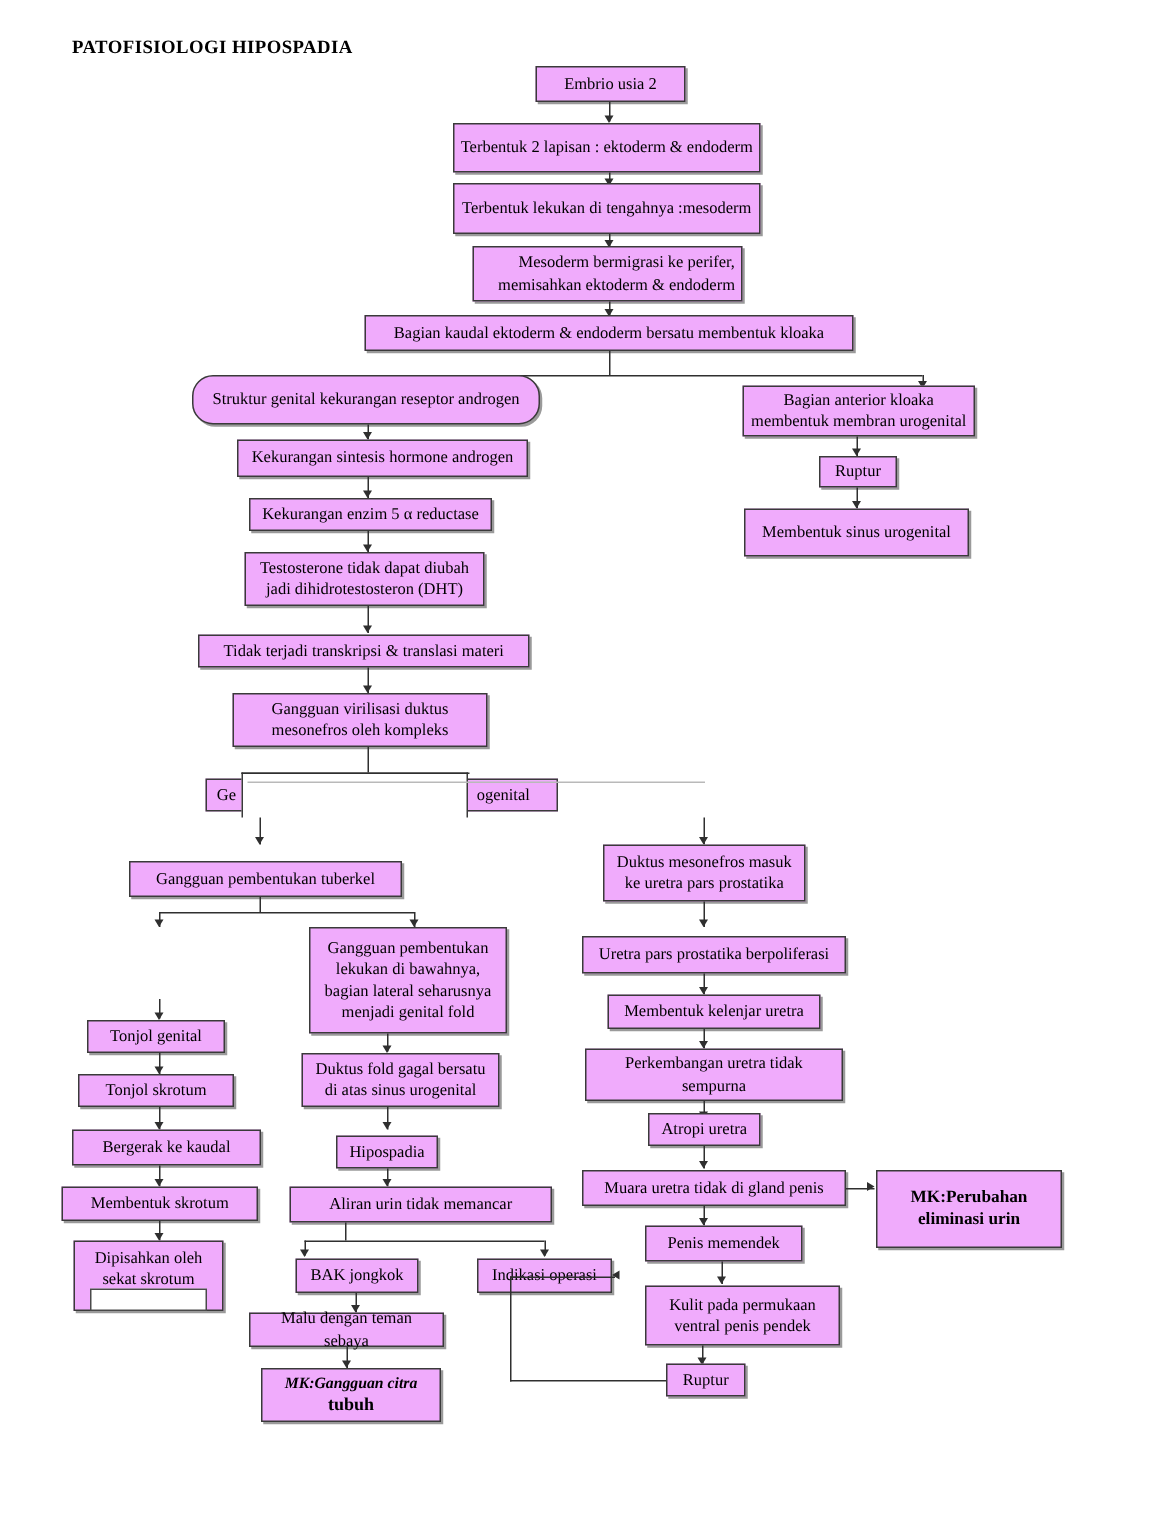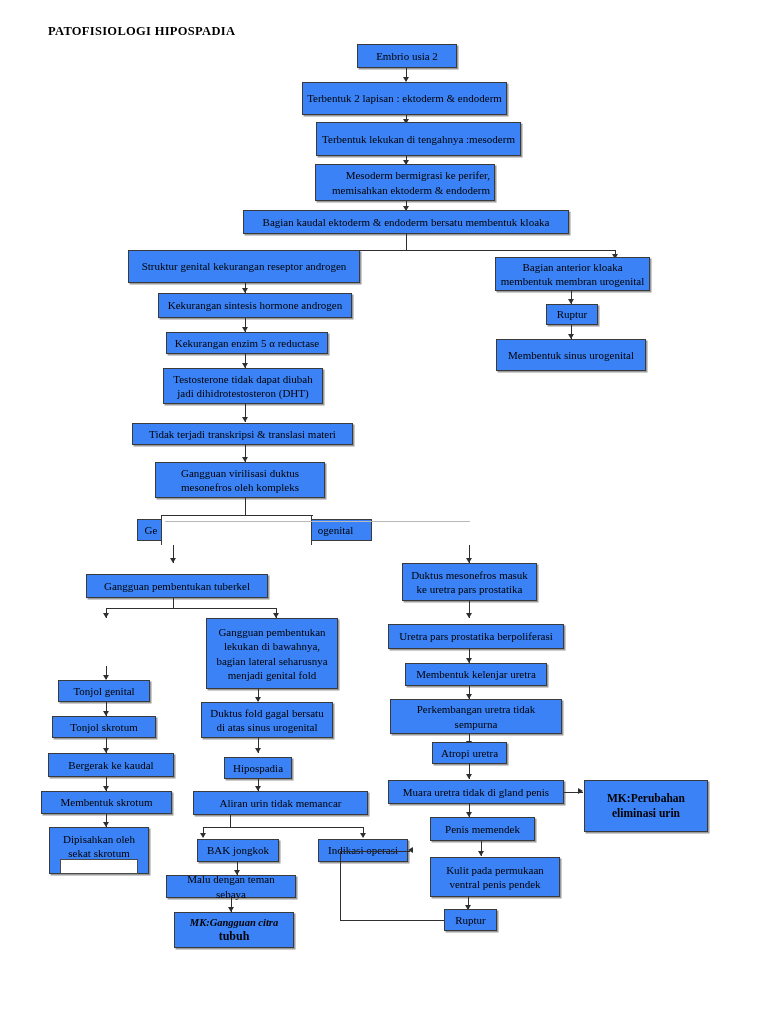--- a/index.html
+++ b/index.html
@@ -25,7 +25,7 @@
     position:absolute;
     box-sizing:border-box;
     border:1px solid #3a3a3a;
-    background:#3b82f6;
+    background:#f0abfc;
     display:flex;
     align-items:center;
     justify-content:center;

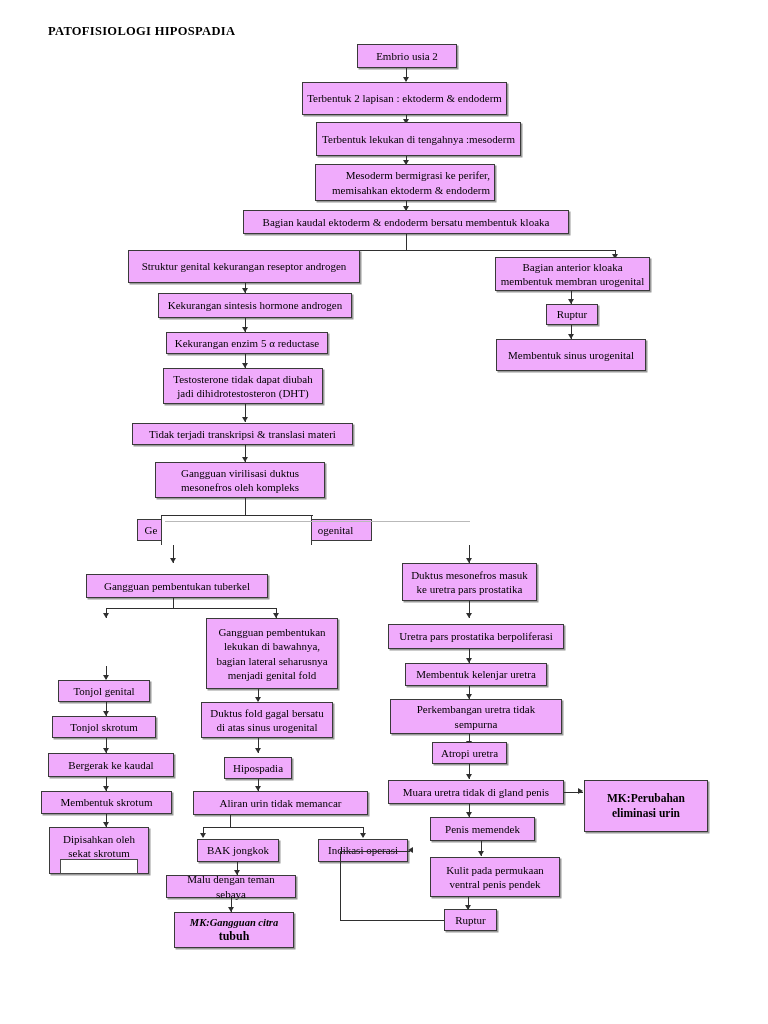--- a/index.html
+++ b/index.html
@@ -101,7 +101,7 @@
   <div class="ln v" style="left:406px;top:115px;height:9px;"></div>
   <div class="arrow down" style="left:403px;top:119px;"></div>
 
-  <div class="node shadowed" style="left:302px;top:122px;width:205px;height:34px;margin-left:14px;">Terbentuk lekukan di tengahnya :mesoderm</div>
+  <div class="node shadowed" style="left:302px;top:122px;width:205px;height:34px;">Terbentuk lekukan di tengahnya :mesoderm</div>
   <div class="ln v" style="left:406px;top:156px;height:9px;"></div>
   <div class="arrow down" style="left:403px;top:160px;"></div>
 

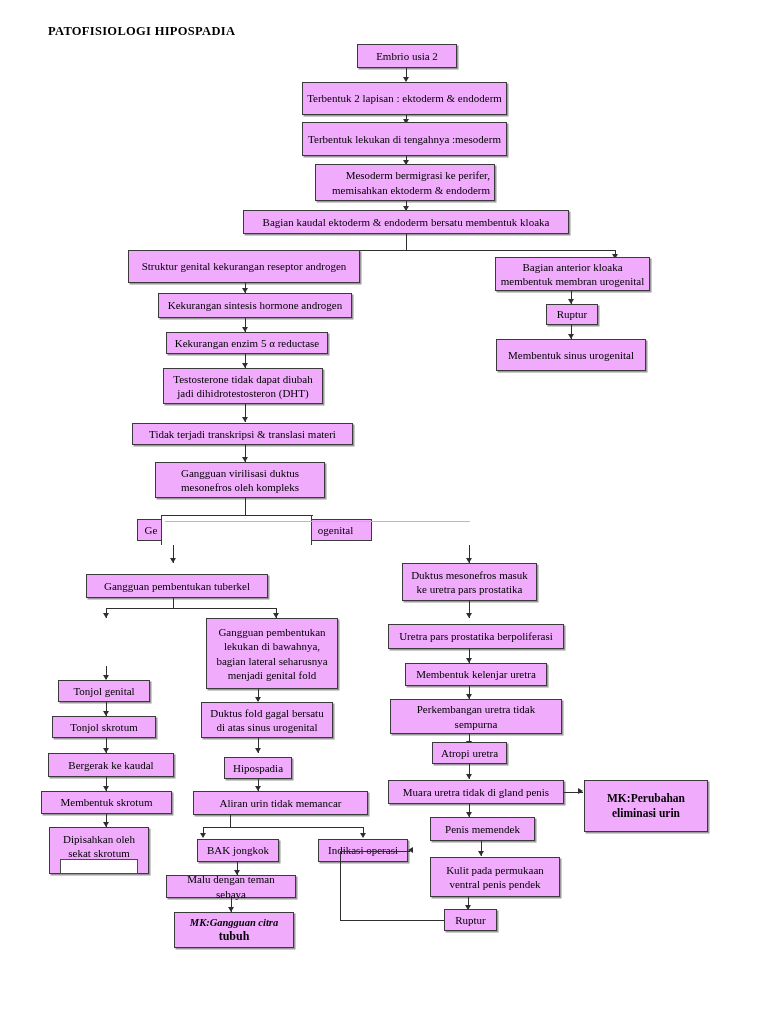--- a/index.html
+++ b/index.html
@@ -118,7 +118,7 @@
   <div class="ln v" style="left:615px;top:250px;height:10px;"></div>
   <div class="arrow down" style="left:612px;top:254px;"></div>
 
-  <div class="node shadowed" style="left:128px;top:250px;width:232px;height:33px;">Struktur genital kekurangan reseptor androgen</div>
+  <div class="node shadowed" style="left:128px;top:250px;width:232px;height:33px;border-radius:14px;">Struktur genital kekurangan reseptor androgen</div>
   <div class="ln v" style="left:245px;top:283px;height:10px;"></div>
   <div class="arrow down" style="left:242px;top:288px;"></div>
 

